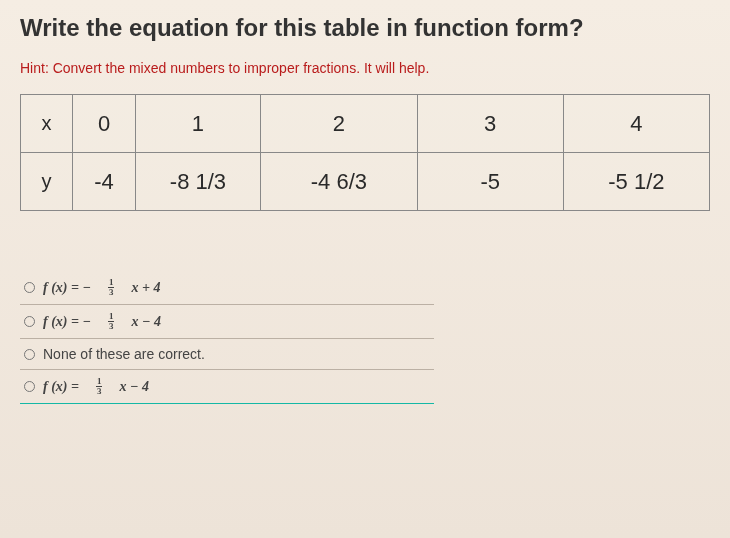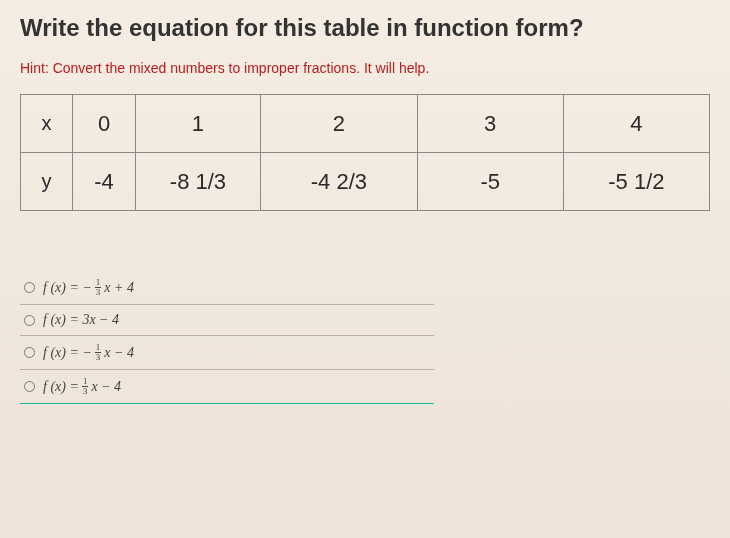--- a/index.html
+++ b/index.html
@@ -120,7 +120,7 @@
     <td class="label-cell">y</td>
     <td class="c0">-4</td>
     <td class="c1">-8 1/3</td>
-    <td class="c2">-4 2/3</td>
+    <td class="c2">-4 6/3</td>
     <td class="c3">-5</td>
     <td class="c4">-5 1/2</td>
   </tr>

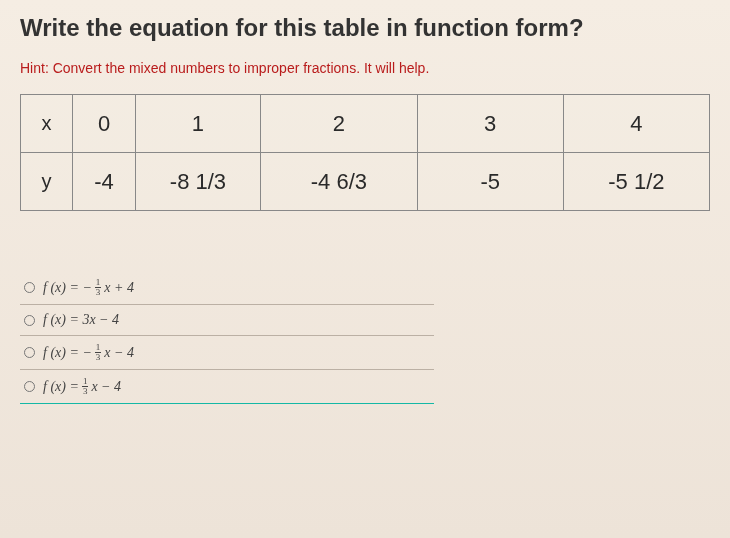--- a/index.html
+++ b/index.html
@@ -75,7 +75,8 @@
       font-style: italic;
       display: inline-flex;
       align-items: center;
-      gap: 1px;
+      gap: 15px;
+      font-weight: bold;
     }
     .frac {
       display: inline-flex;

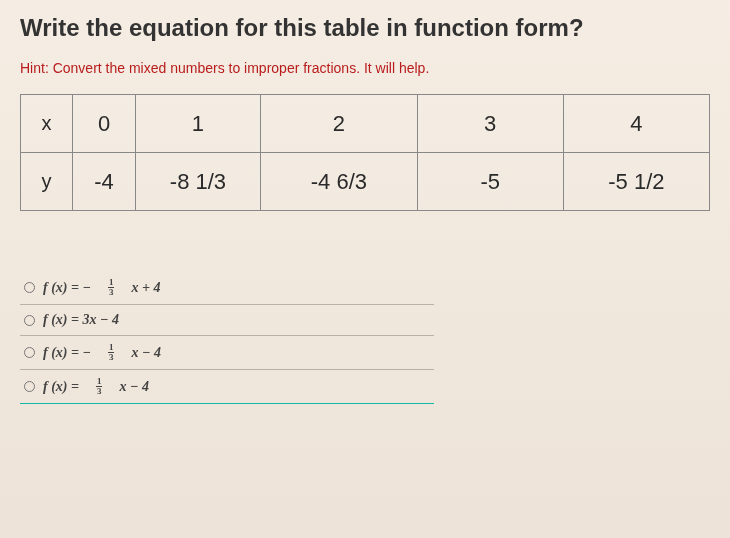--- a/index.html
+++ b/index.html
@@ -142,10 +142,6 @@
     </span>
   </div>
 
-  <div class="option-row">
-    <span class="radio"></span>
-    <span class="eq">f (x) = 3x − 4</span>
-  </div>
 
   <div class="option-row">
     <span class="radio"></span>

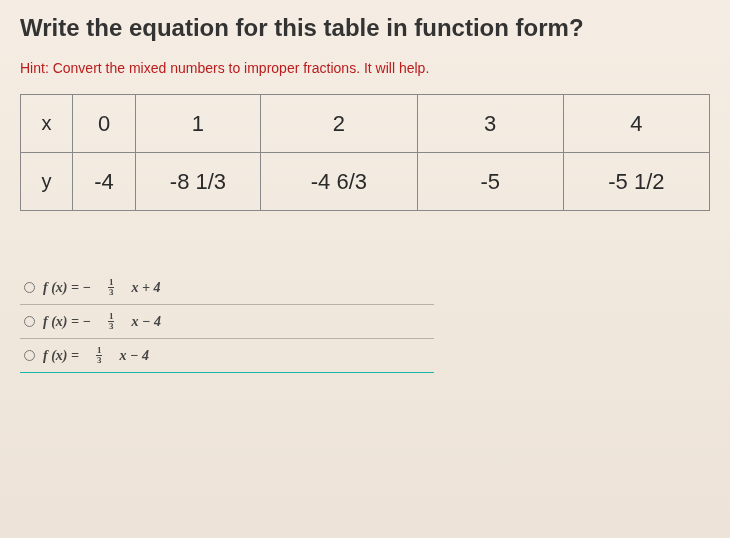--- a/index.html
+++ b/index.html
@@ -155,6 +155,10 @@
     </span>
   </div>
 
+  <div class="option-row">
+    <span class="radio"></span>
+    <span class="plain-option">None of these are correct.</span>
+  </div>
 
   <div class="option-row">
     <span class="radio"></span>

